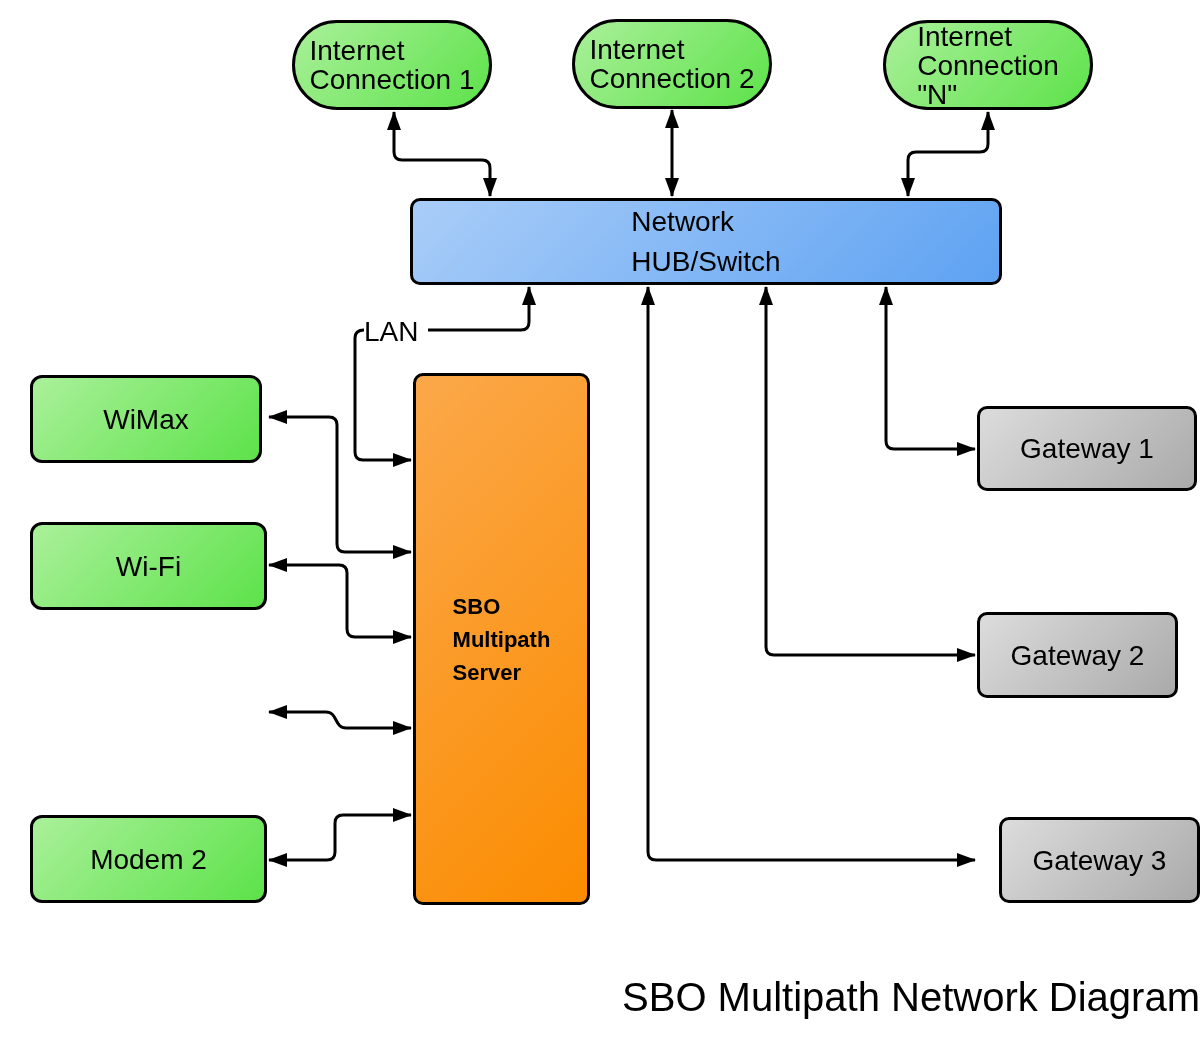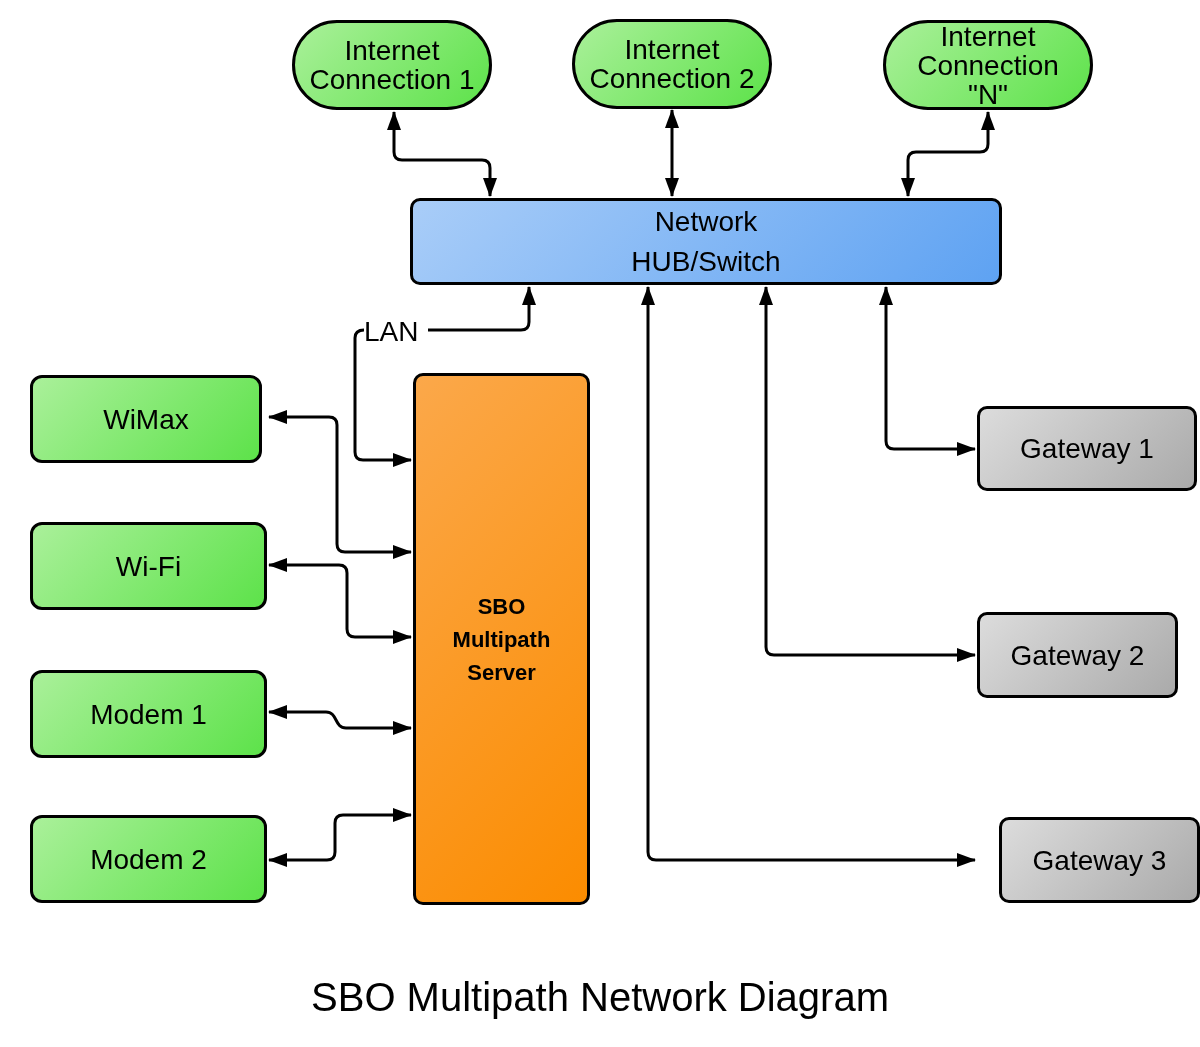--- a/index.html
+++ b/index.html
@@ -21,7 +21,6 @@
     display: flex;
     align-items: center;
     justify-content: center;
-    text-align: center;
     border: 3px solid var(--border);
     color: var(--text);
     font-size: 28px;

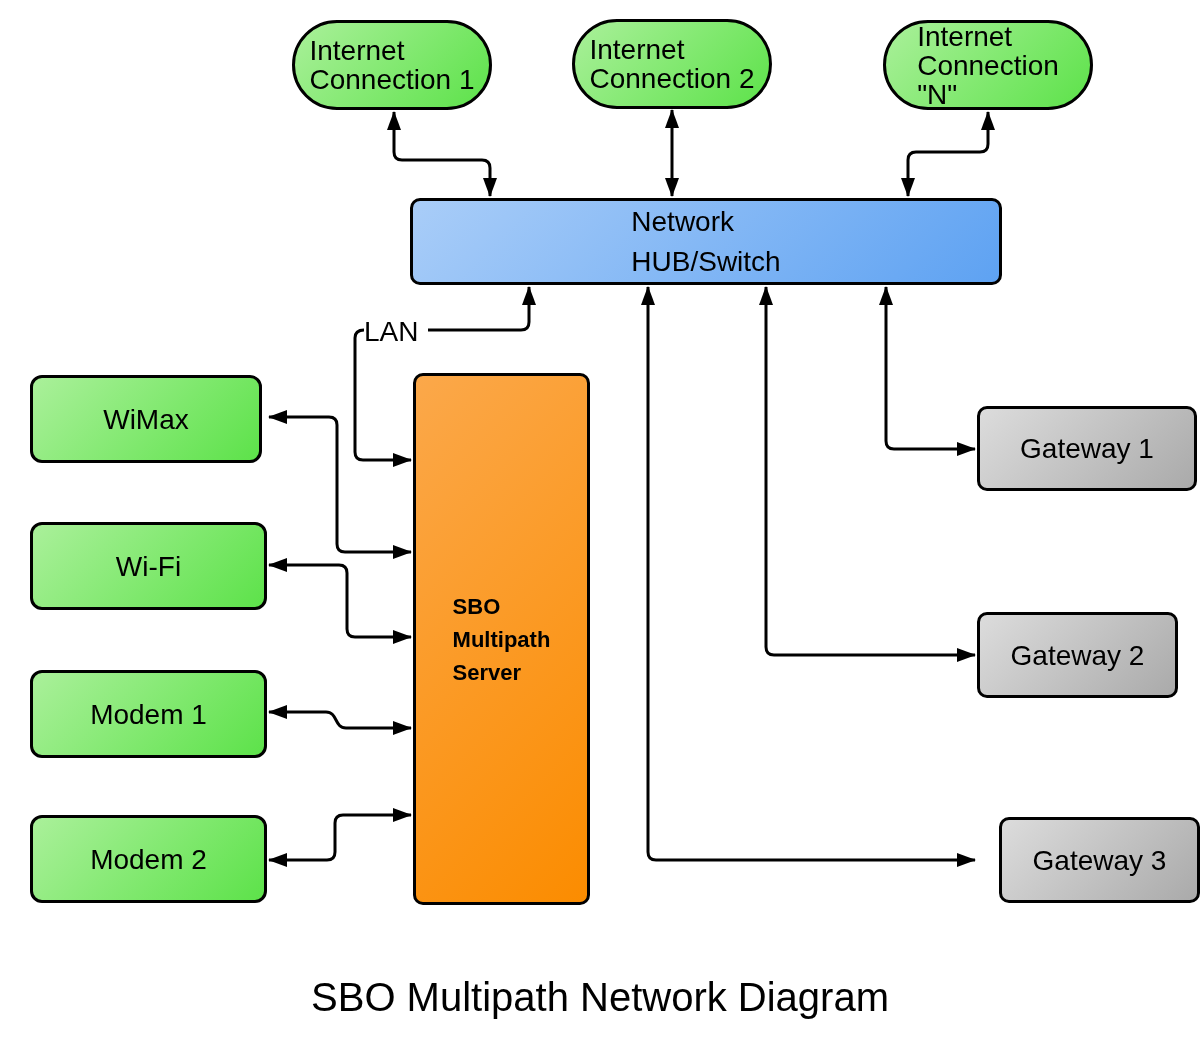--- a/index.html
+++ b/index.html
@@ -140,7 +140,6 @@
 
   <div class="node greenrect" id="n-wifi">Wi-Fi</div>
 
-  <div class="node greenrect" id="n-modem1">Modem 1</div>
 
   <div class="node greenrect" id="n-modem2">Modem 2</div>
 

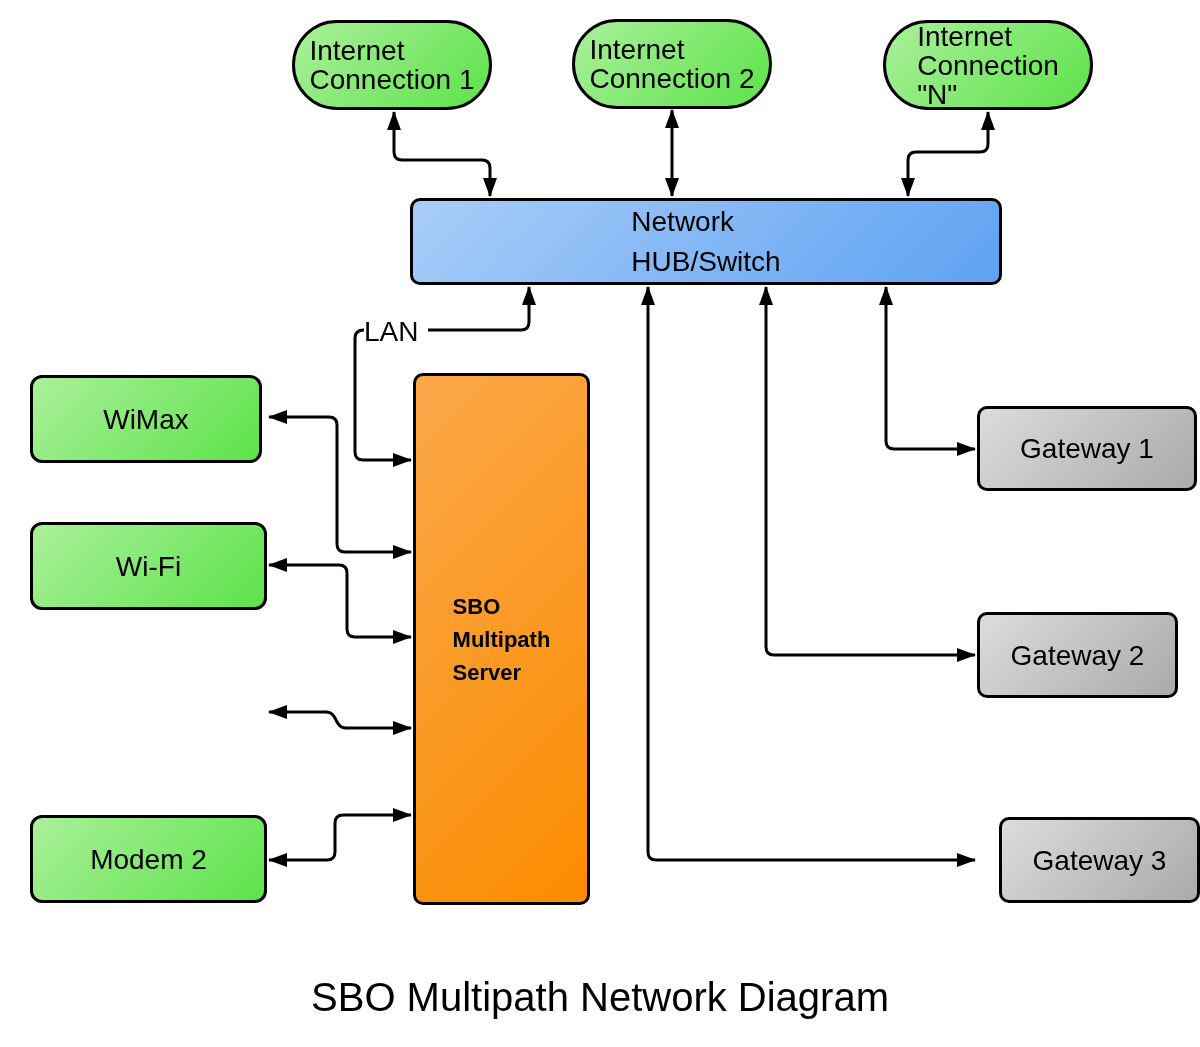--- a/index.html
+++ b/index.html
@@ -77,7 +77,7 @@
     position: absolute;
     left: 0; top: 975px;
     width: 100%;
-    text-align: center;
+    text-align: right;
     font-size: 40px;
     color: var(--text);
   }

